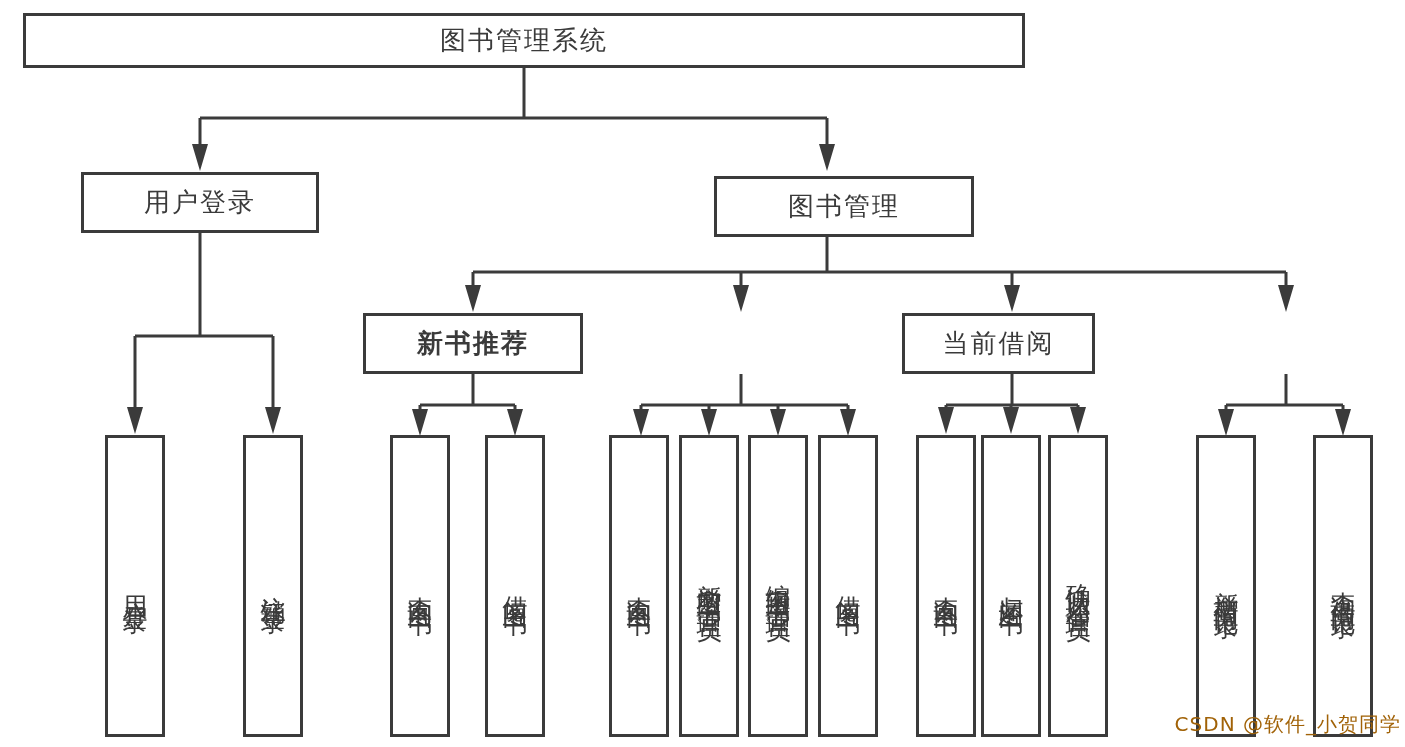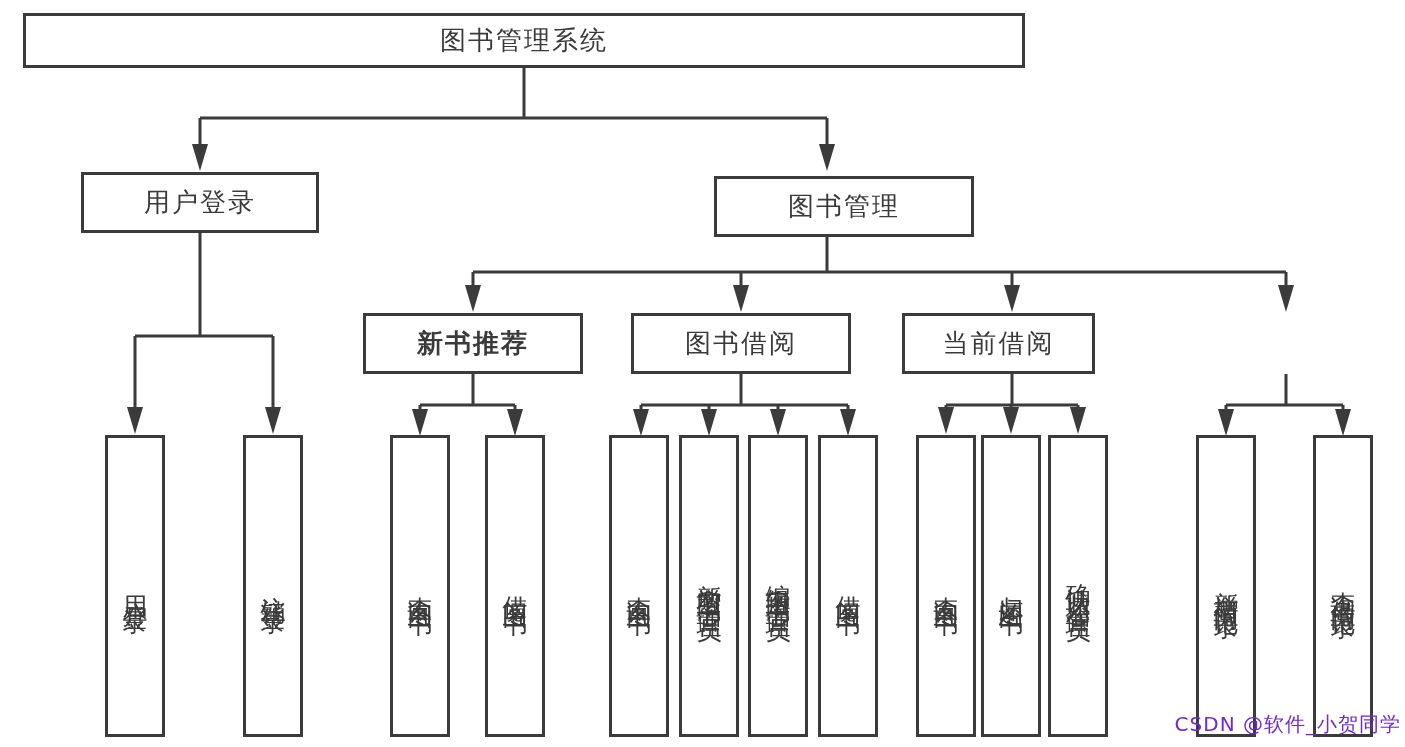--- a/index.html
+++ b/index.html
@@ -119,9 +119,6 @@
   <div class="box h n-l3-0">
     <span>新书推荐</span>
   </div>
-  <div class="box h n-l3-1">
-    <span>图书借阅</span>
-  </div>
   <div class="box h n-l3-2">
     <span>当前借阅</span>
   </div>

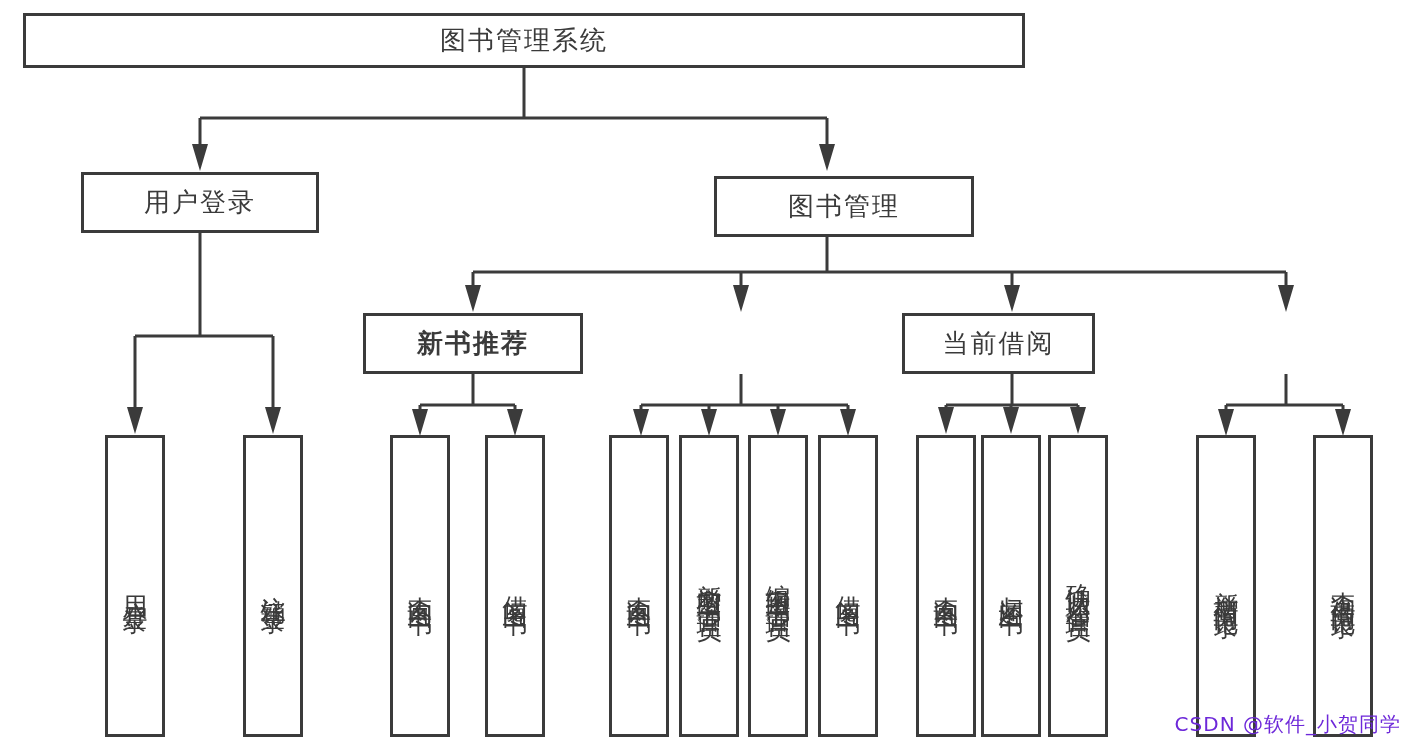--- a/index.html
+++ b/index.html
@@ -76,7 +76,7 @@
     top: 711px;
     font-size: 20px;
     letter-spacing: 1px;
-    color: #6d28d9;
+    color: #a16207;
     white-space: nowrap;
   }
 </style>

